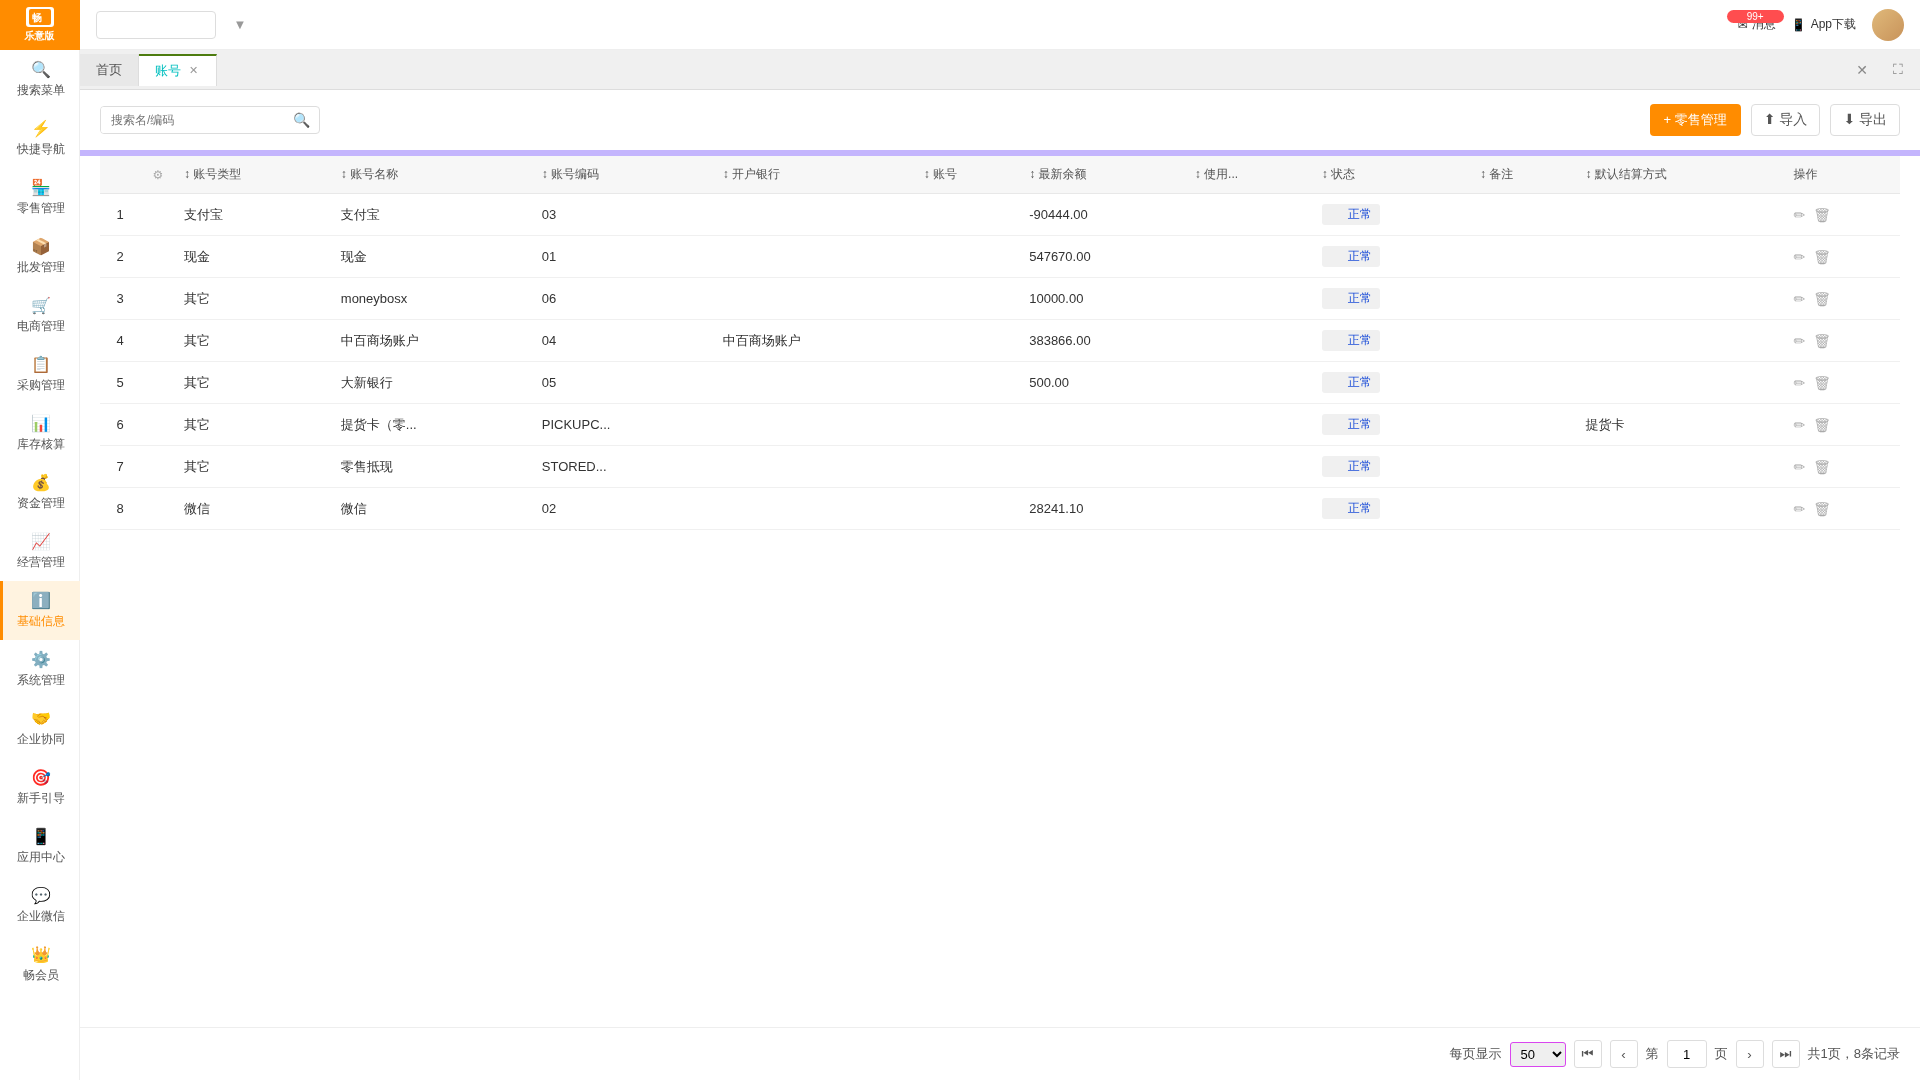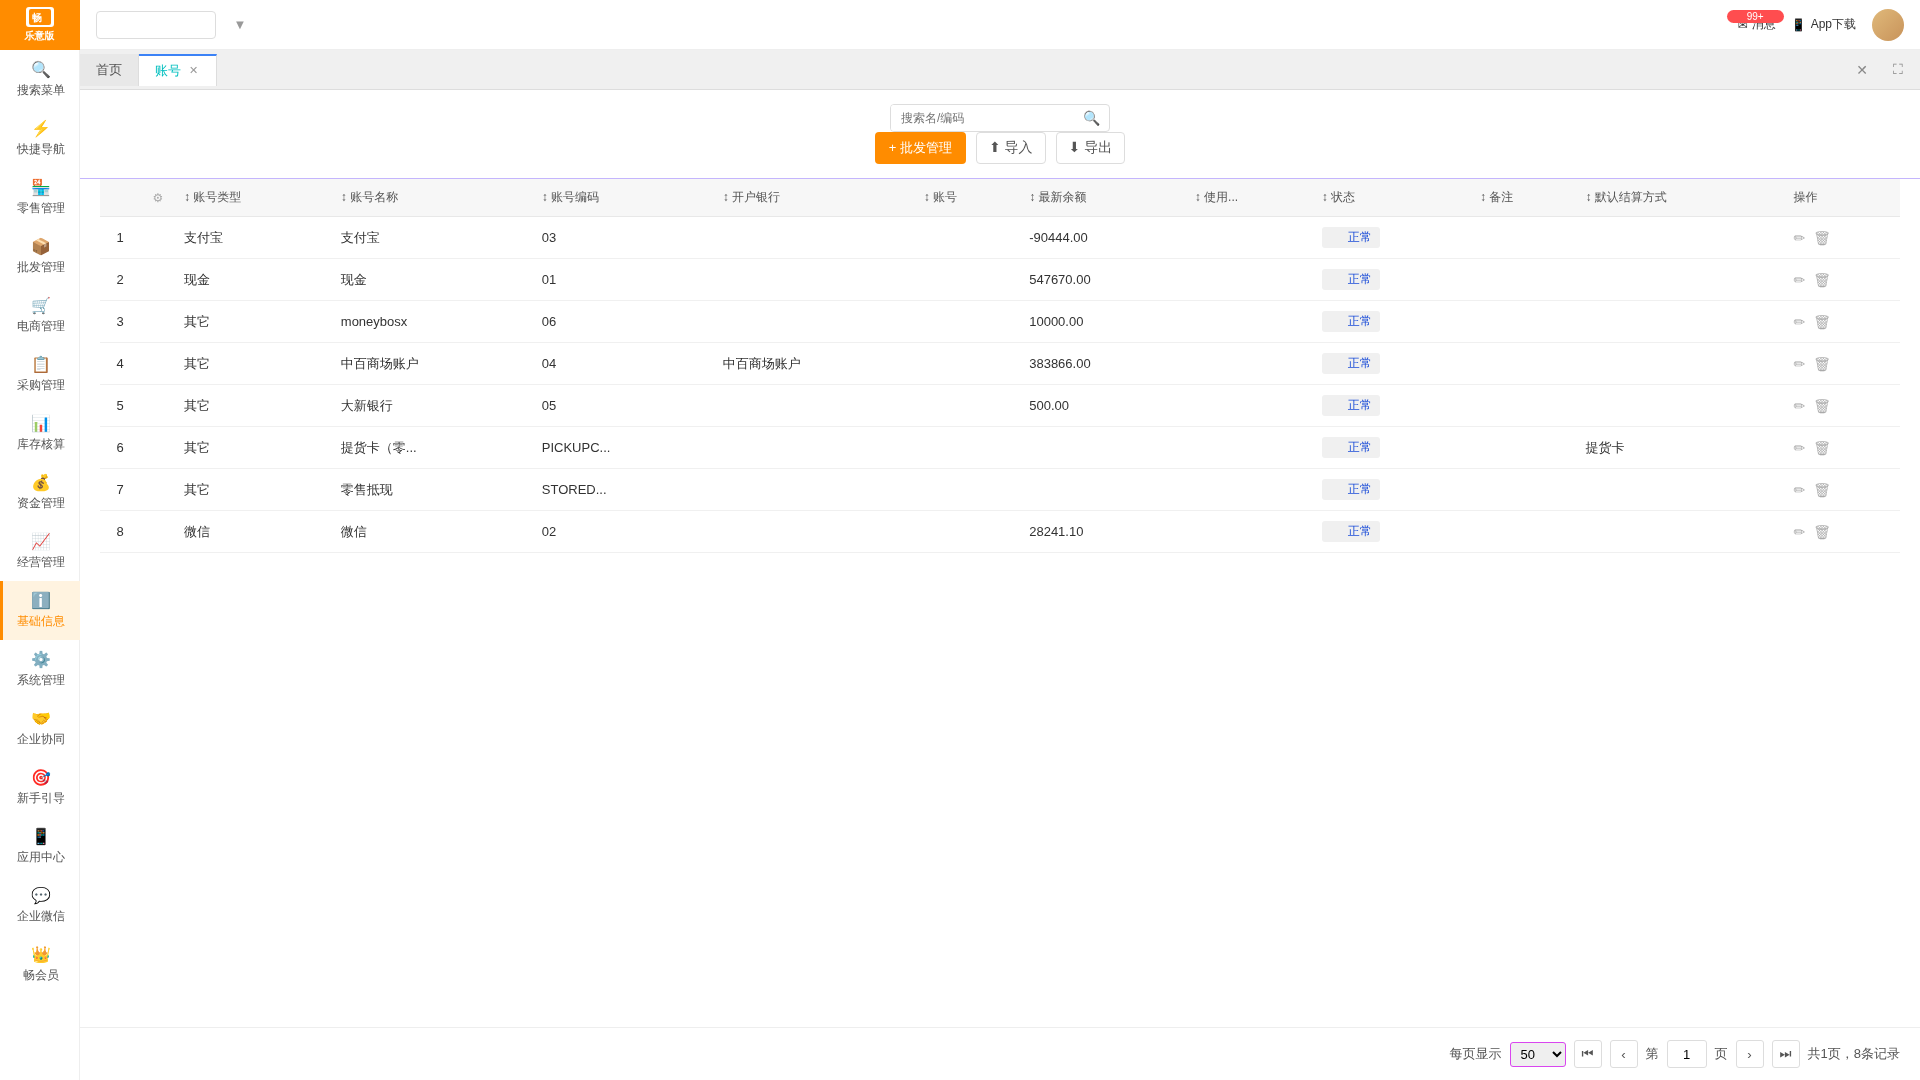--- a/index.html
+++ b/index.html
@@ -154,7 +154,7 @@
     .tab.active {
       background: white;
       color: #00bfbf;
-      border-top: 2px solid #3b82f6;
+      border-top: 2px solid #4d7c0f;
       border-bottom: none;
     }
     .tab .close-tab {

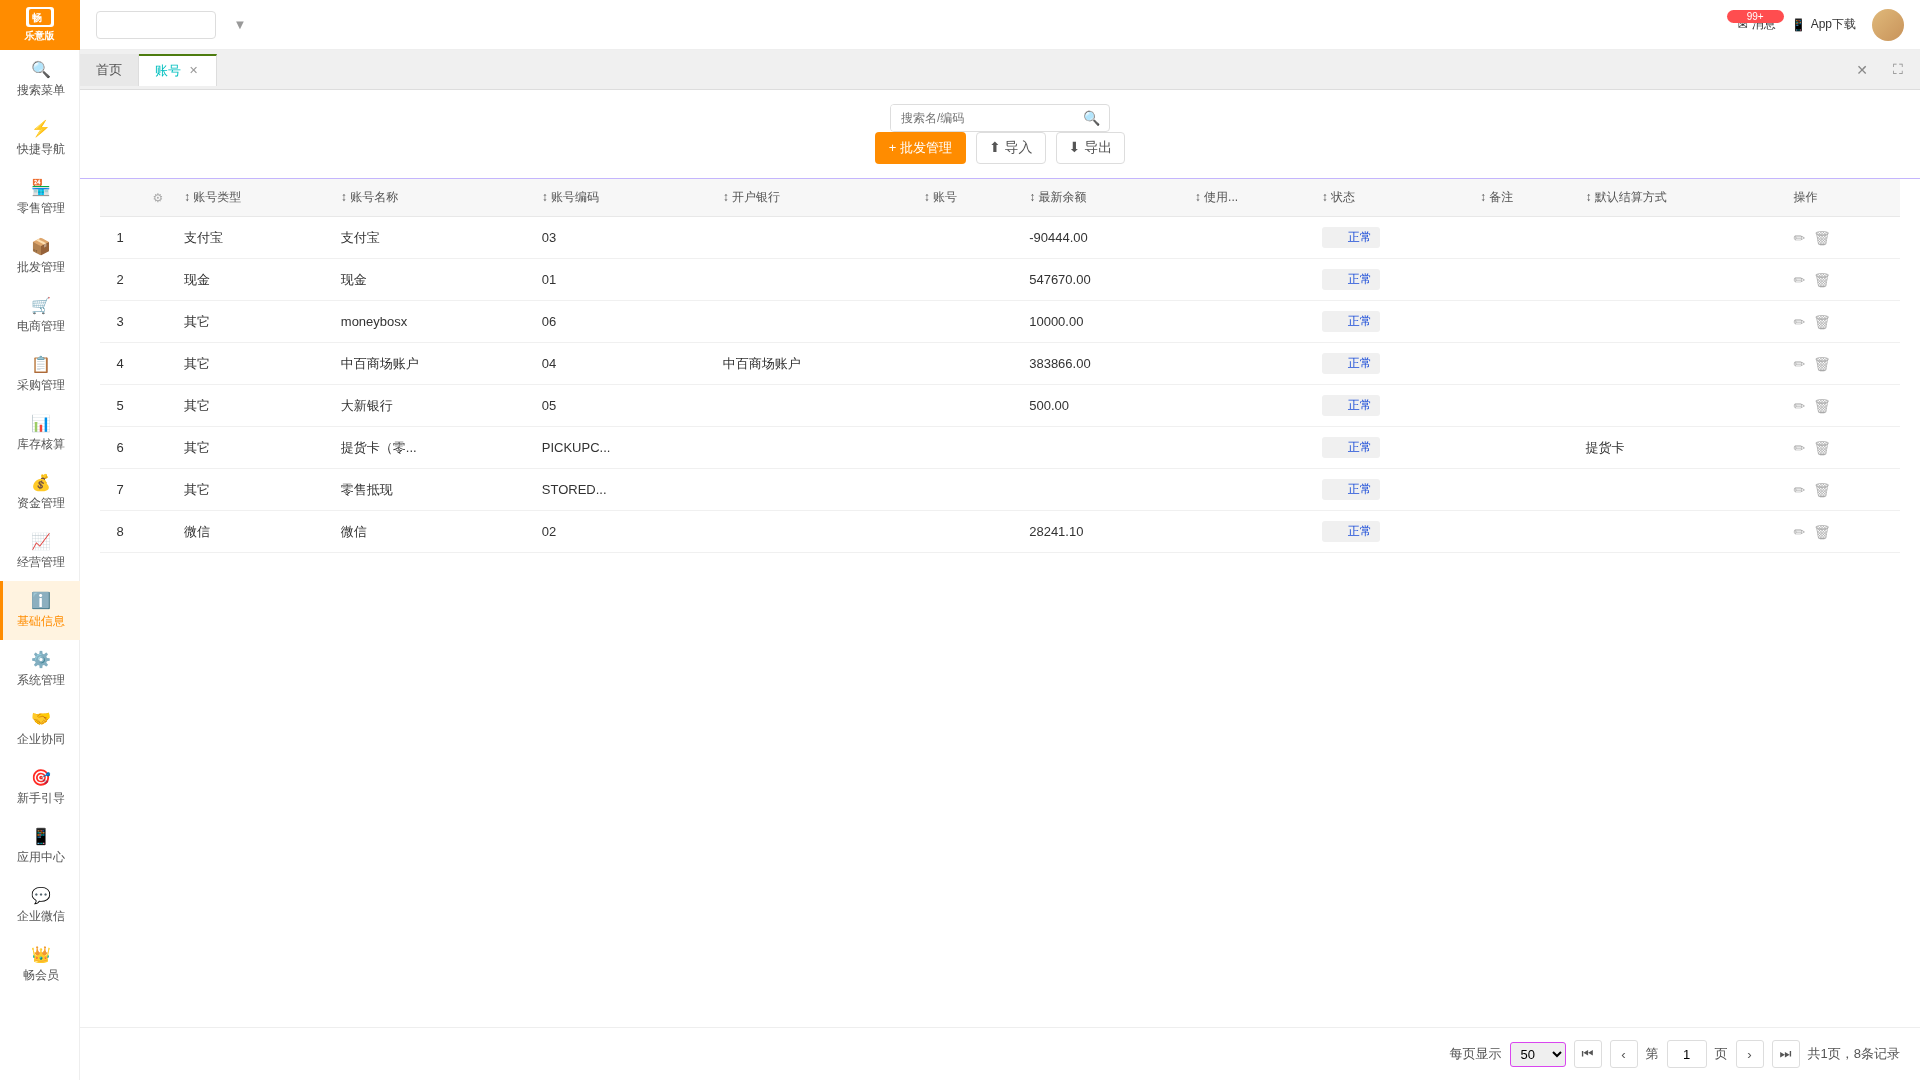--- a/index.html
+++ b/index.html
@@ -194,11 +194,10 @@
     .toolbar {
       display: flex;
       align-items: center;
-      justify-content: flex-end;
+      justify-content: space-between;
       padding: 14px 20px;
-      border-bottom: 1px solid #c4b5fd;
+      border-bottom: 6px solid #c4b5fd;
       flex-shrink: 0;
-      flex-direction: column;
     }
     .search-wrap {
       display: flex;

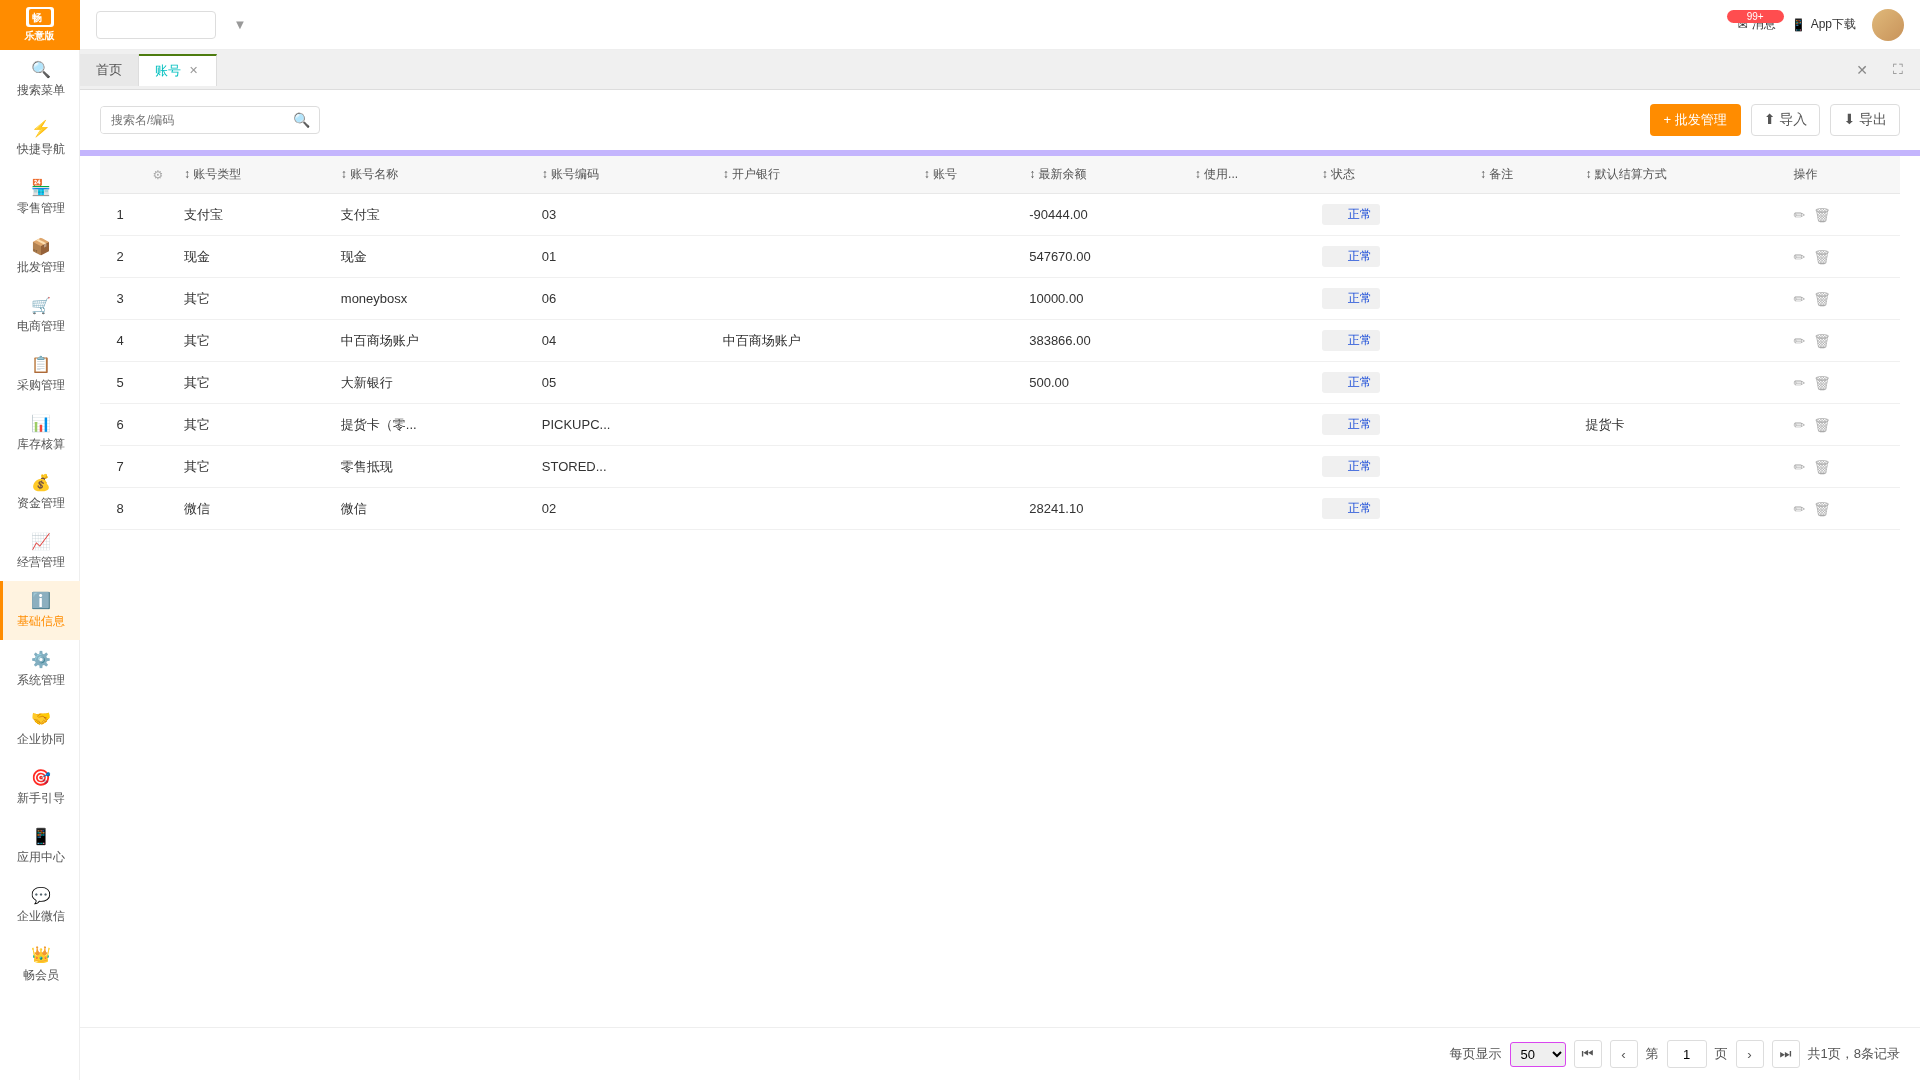--- a/index.html
+++ b/index.html
@@ -454,7 +454,7 @@
         <button class="search-btn">🔍</button>
       </div>
       <div class="toolbar-right">
-        <button class="btn-add">+ 批发管理</button>
+        <button class="btn-add">+ 零售管理</button>
         <button class="btn-import">⬆ 导入</button>
         <button class="btn-export">⬇ 导出</button>
       </div>

